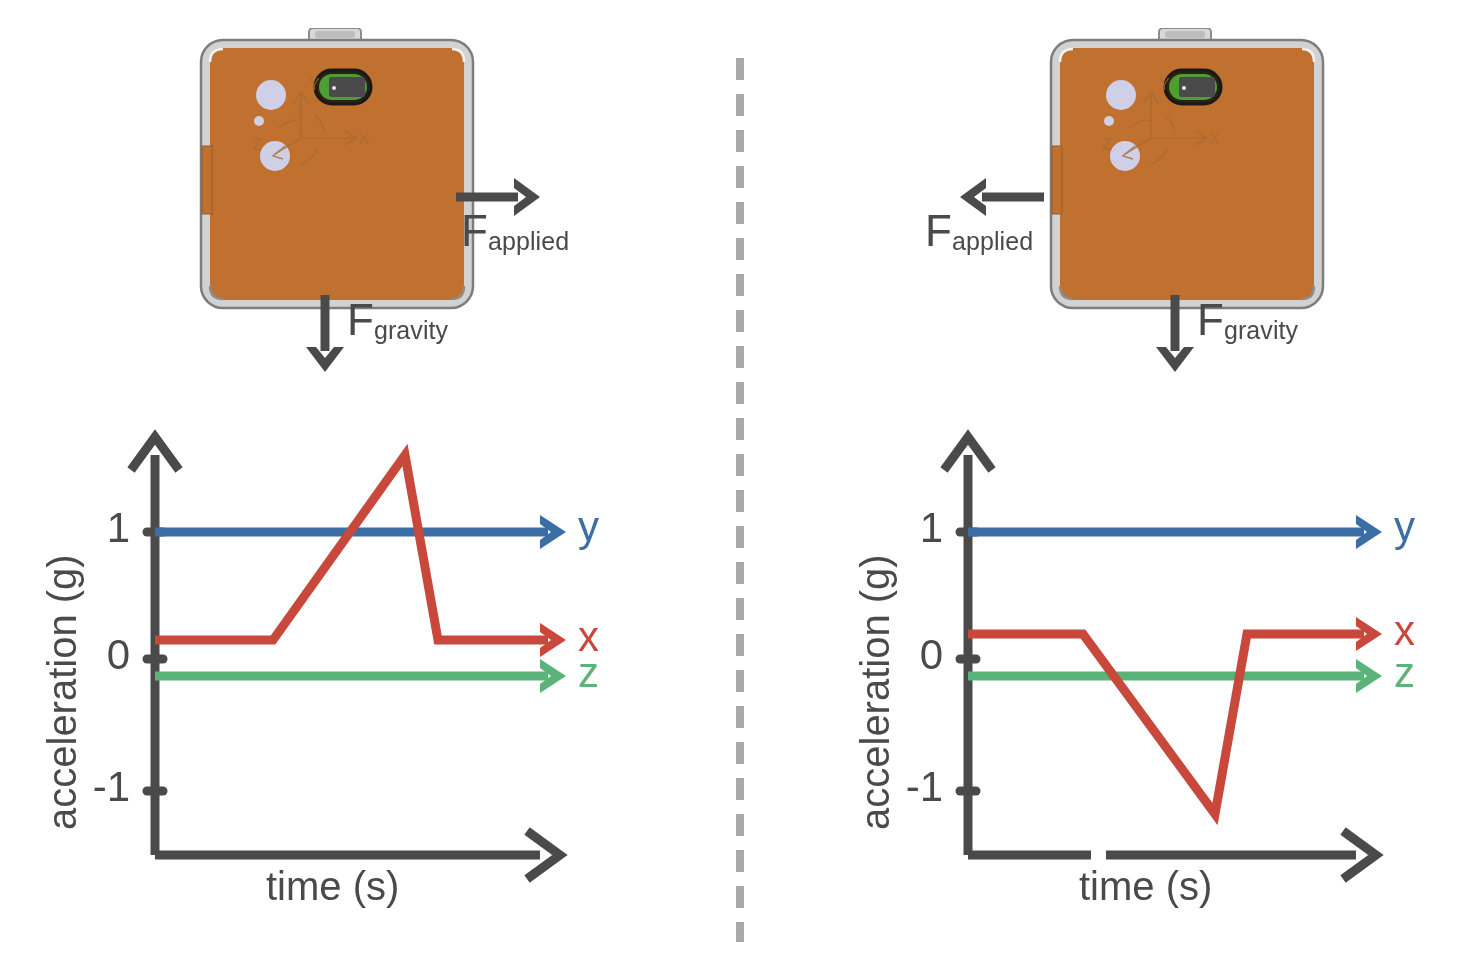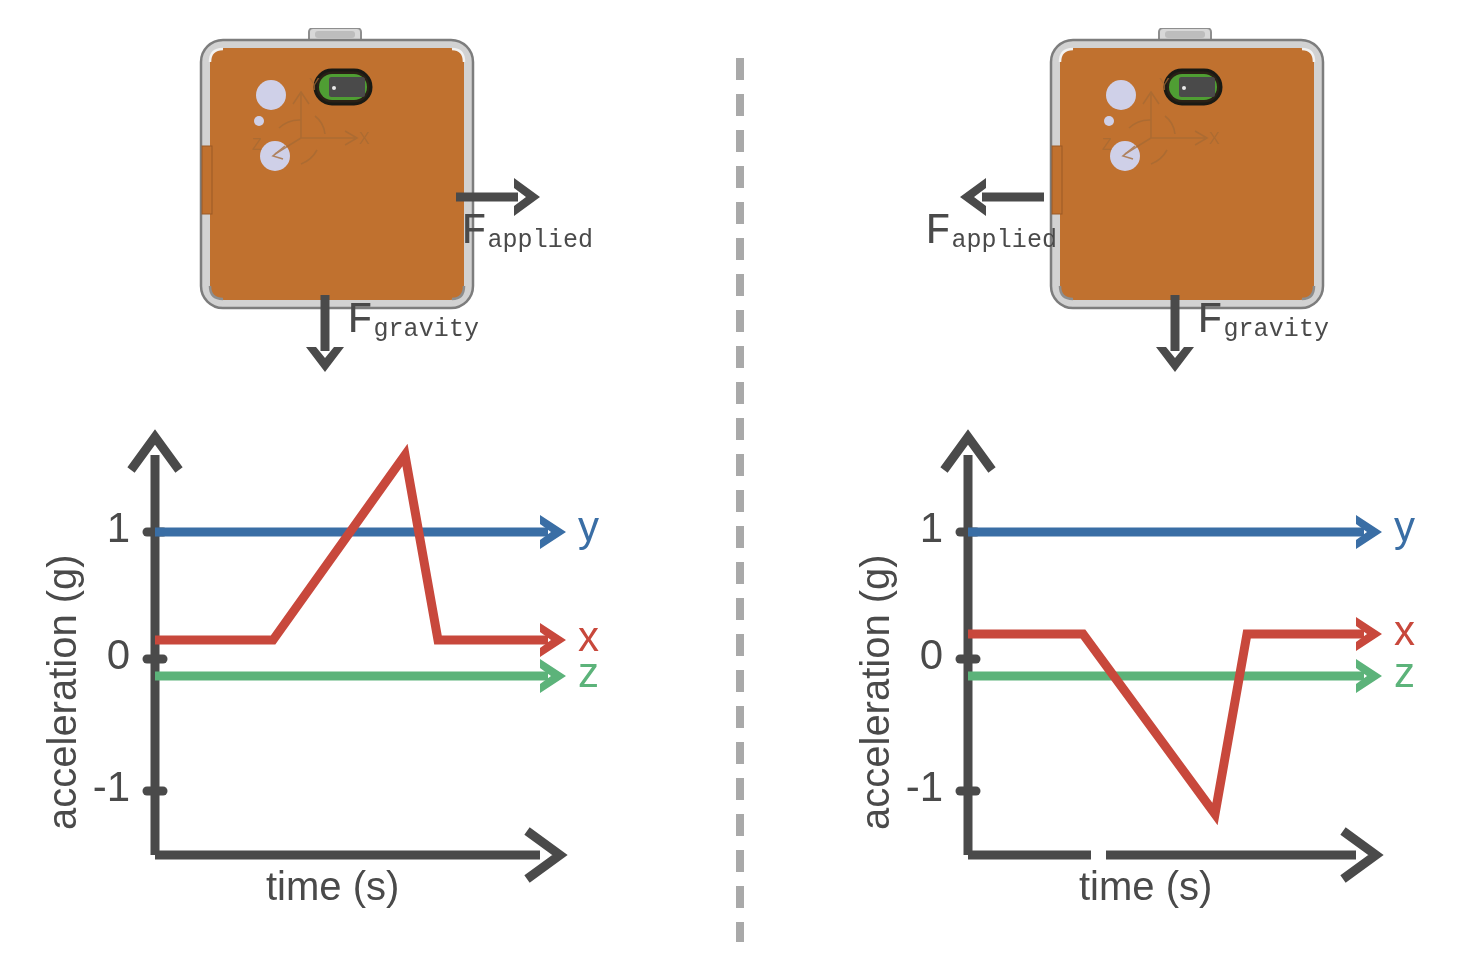--- a/index.html
+++ b/index.html
@@ -27,7 +27,6 @@
     color:#4a4a4a;
     white-space:nowrap;
     line-height:1;
-    font-family:Liberation Mono, monospace;
   }
   .force-label .big{font-size:44px;}
   .force-label .sub{font-size:25px;vertical-align:-4px;letter-spacing:0.1px;}

